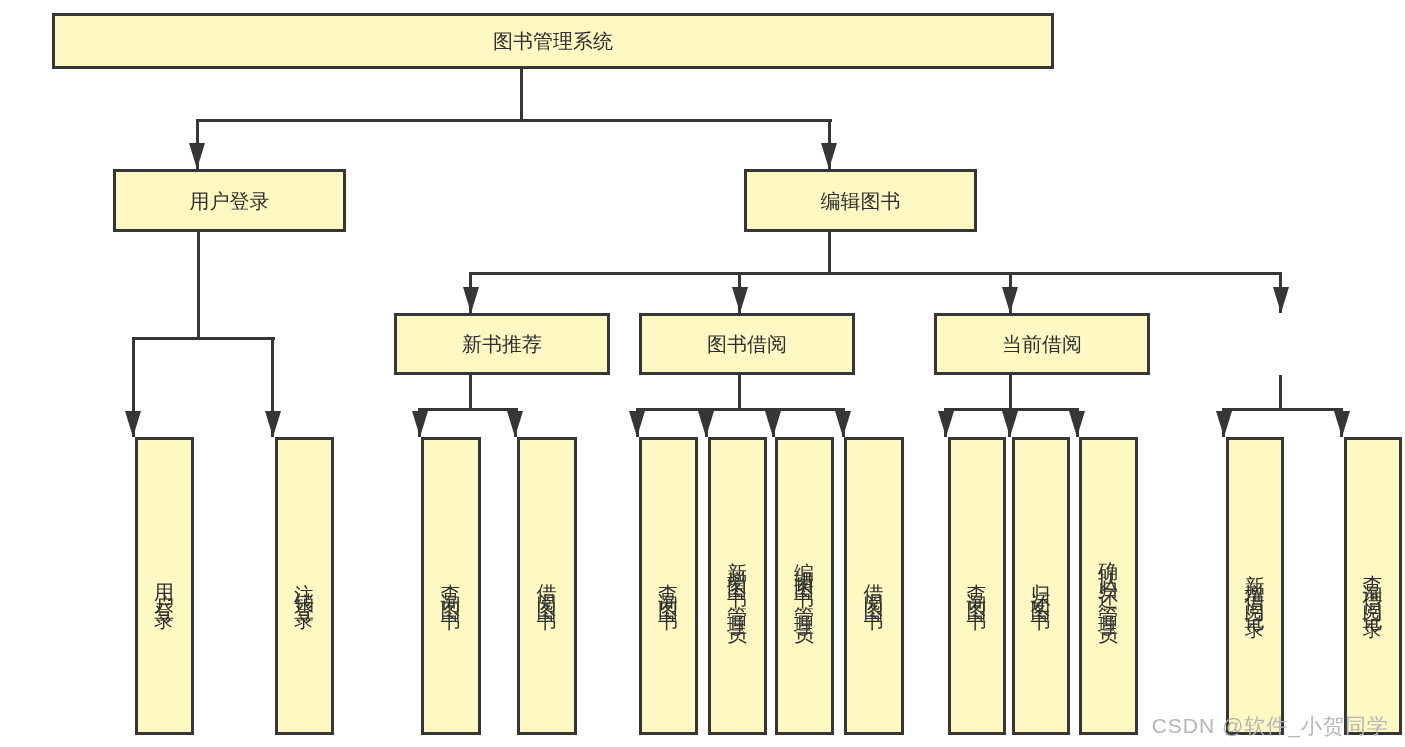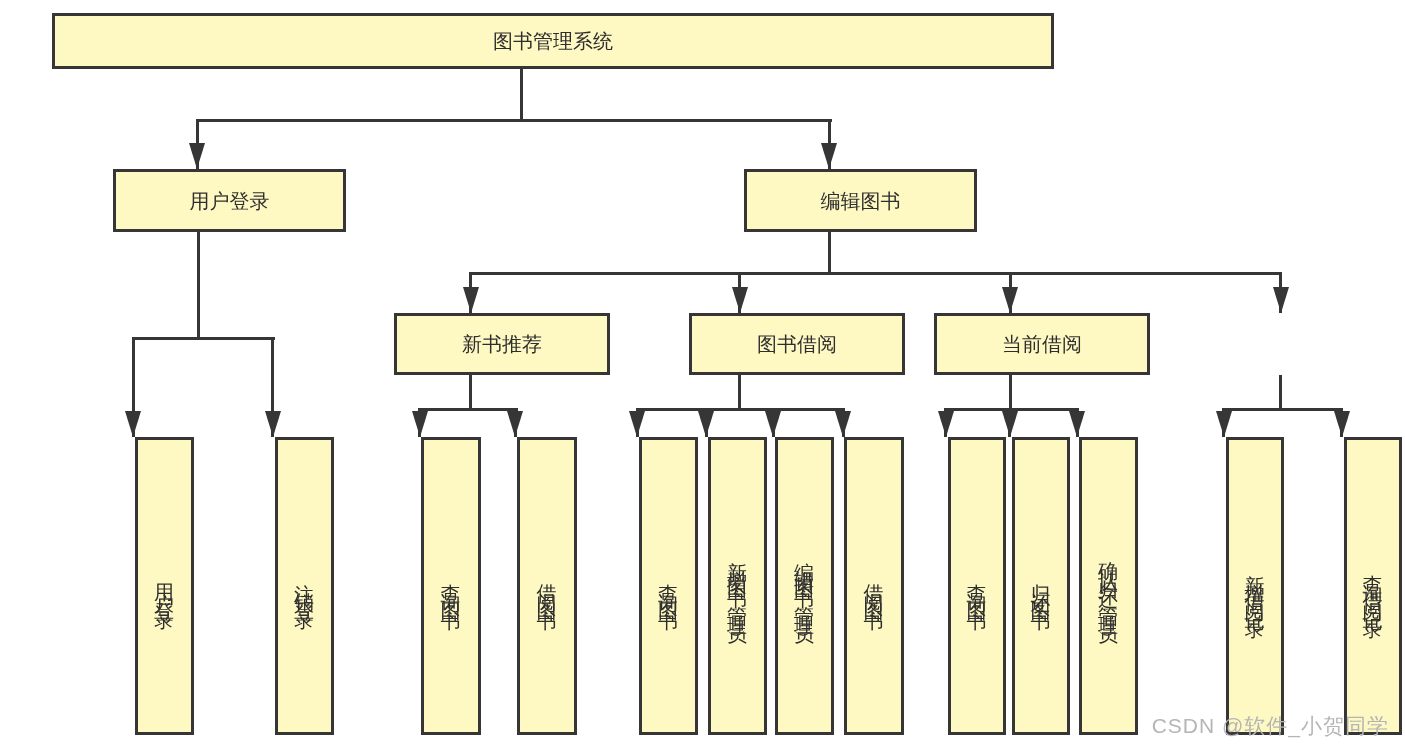--- a/index.html
+++ b/index.html
@@ -65,7 +65,7 @@
   <div class="arrow" style="left:1273px;top:287px;"></div>
 
   <div class="box" style="left:363px;top:313px;width:216px;height:62px;">新书推荐</div>
-  <div class="box" style="left:658px;top:313px;width:216px;height:62px;">图书借阅</div>
+  <div class="box" style="left:608px;top:313px;width:216px;height:62px;">图书借阅</div>
   <div class="box" style="left:903px;top:313px;width:216px;height:62px;">当前借阅</div>
 
   <div class="vline" style="left:469px;top:375px;height:34px;"></div>

